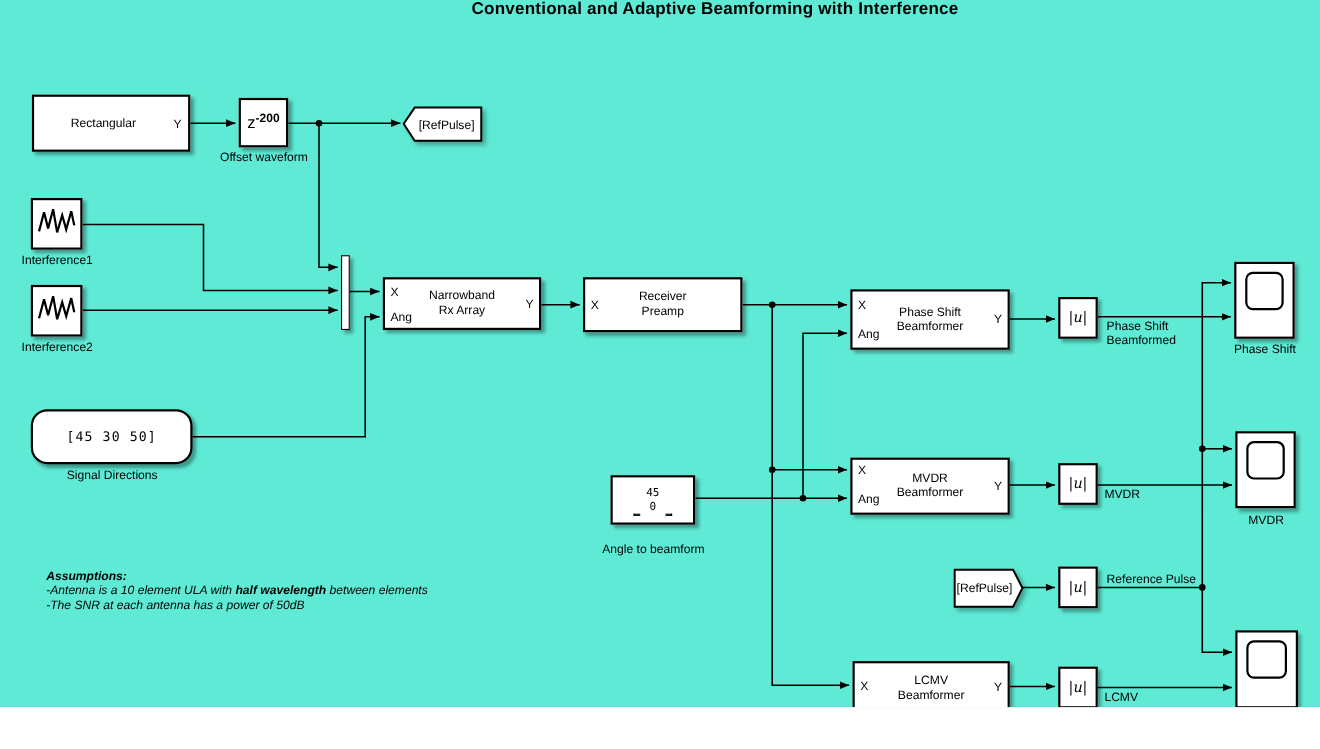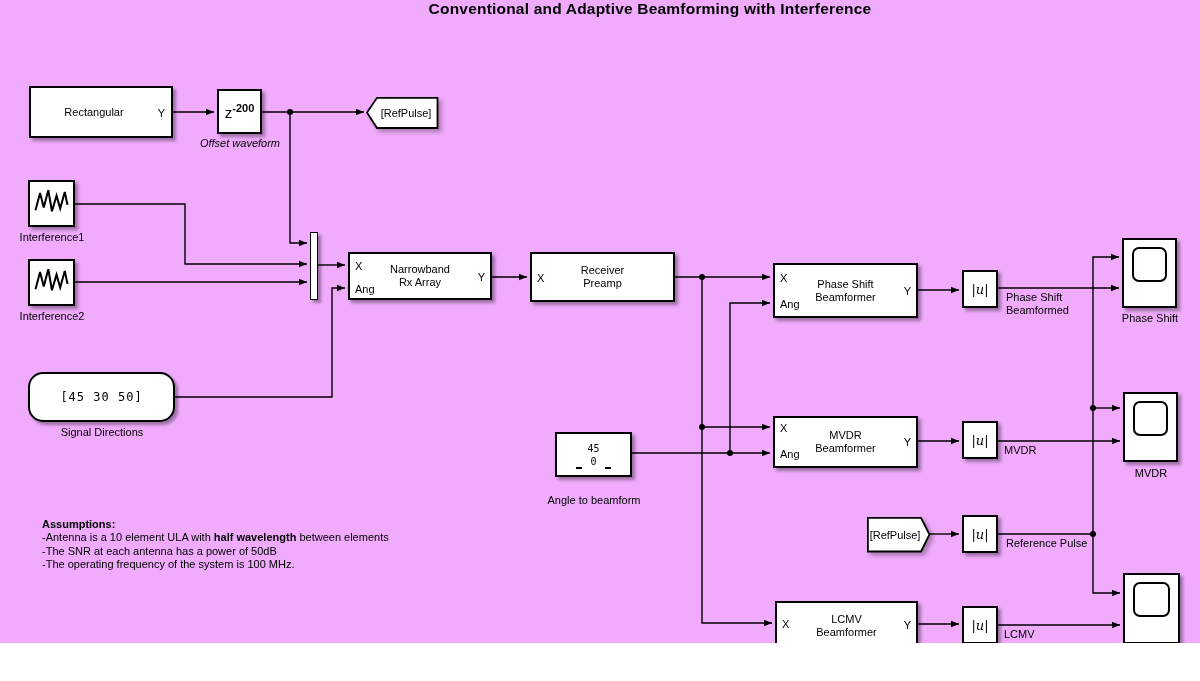--- a/index.html
+++ b/index.html
@@ -3,7 +3,7 @@
 <meta charset="utf-8">
 <style>
   html,body{margin:0;padding:0;background:#ffffff;}
-  #canvas{position:relative;width:1200px;height:643px;background:#f0abfc;overflow:hidden;
+  #canvas{position:relative;width:1200px;height:643px;background:#5eead4;overflow:hidden;
           font-family:"Liberation Sans", sans-serif;color:#000;}
   .title{position:absolute;left:0;top:24;width:1300px;text-align:center;
          font-size:15.5px;font-weight:bold;letter-spacing:.2px;}

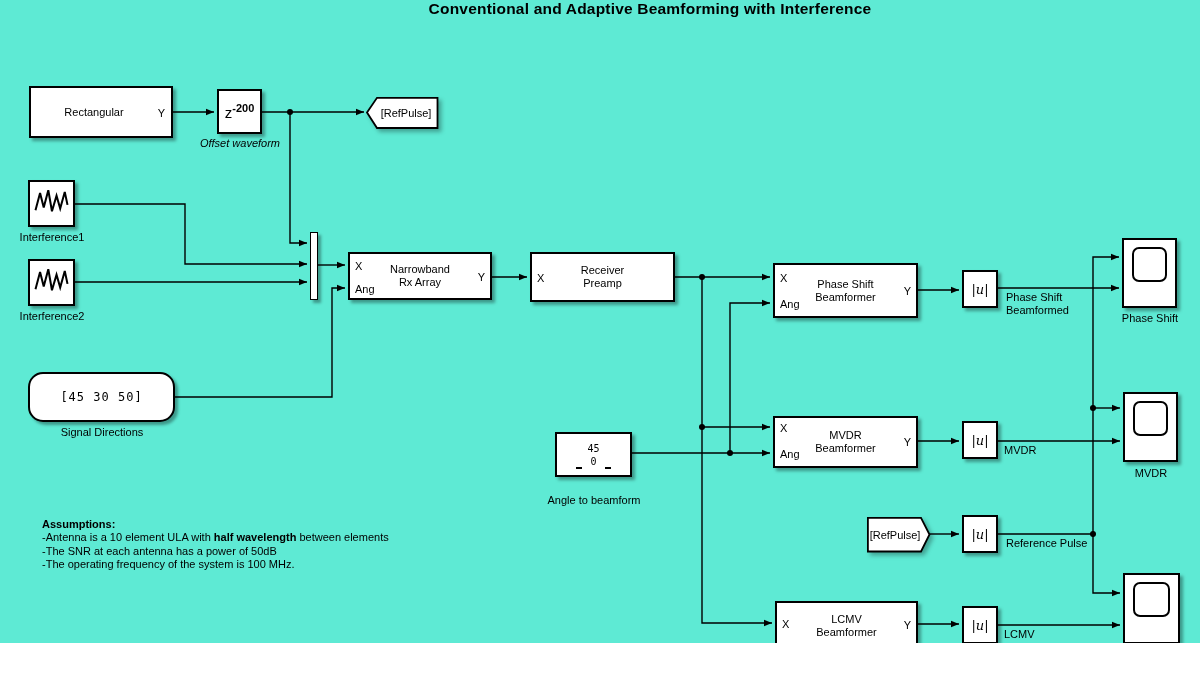--- a/index.html
+++ b/index.html
@@ -89,7 +89,7 @@
   <div class="block" style="left:217px;top:89px;width:45px;height:45px;">
     <span><span class="zbase">z</span><sup class="zexp">-200</sup></span>
   </div>
-  <div class="caption" style="left:190px;top:137px;width:100px;font-style:italic;">Offset waveform</div>
+  <div class="caption" style="left:190px;top:137px;width:100px;">Offset waveform</div>
 
   <svg class="tagsvg" style="left:367px;top:97px;" width="72" height="32" viewBox="0 0 72 32">
     <polygon points="0,15.5 10,0.8 70.5,0.8 70.5,31 10,31" fill="#fff" stroke="#000" stroke-width="1.8"></polygon>

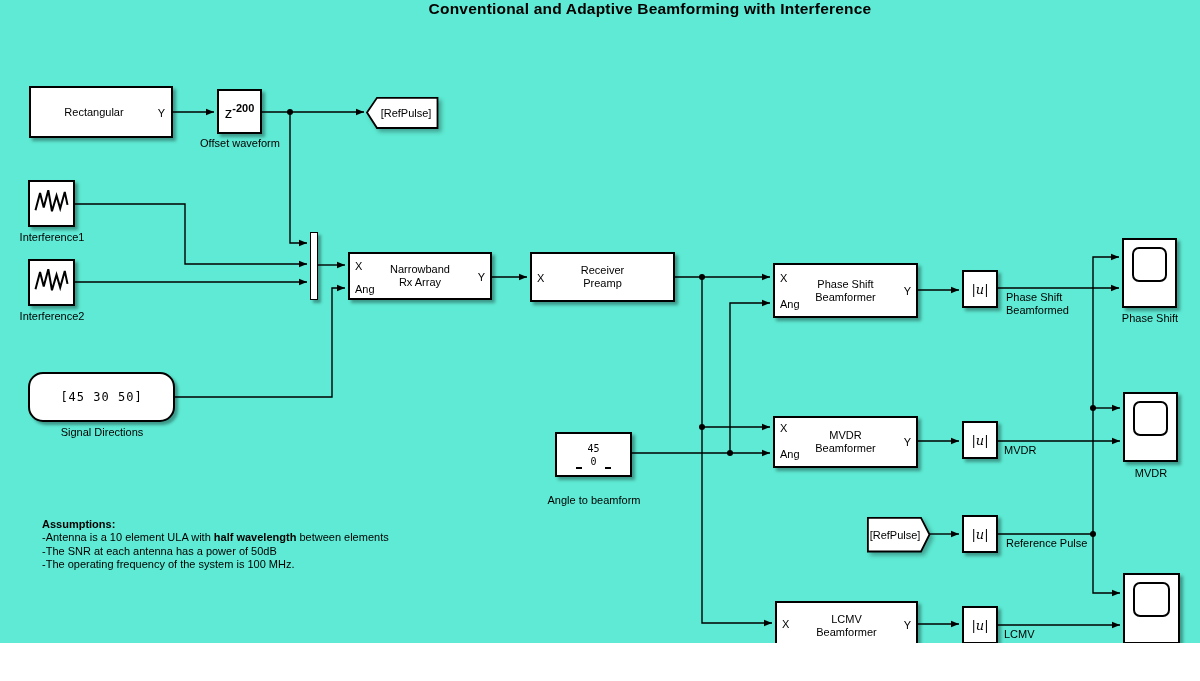--- a/index.html
+++ b/index.html
@@ -27,7 +27,7 @@
   .tagsvg{position:absolute;overflow:visible;filter:drop-shadow(3px 3px 2px rgba(0,0,0,0.3));}
   .tagsvg text{font-family:"Liberation Sans", sans-serif;font-size:11px;}
   #wires{position:absolute;left:0;top:0;pointer-events:none;}
-  .assump{position:absolute;left:42px;top:518px;font-size:11px;line-height:13.4px;}
+  .assump{position:absolute;left:42px;top:518px;font-size:11px;line-height:13.4px;font-style:italic;}
   .assump .hd{font-weight:bold;}
   sup.zexp{font-size:11px;font-weight:bold;position:relative;top:-1px;}
   .zbase{font-size:15px;}

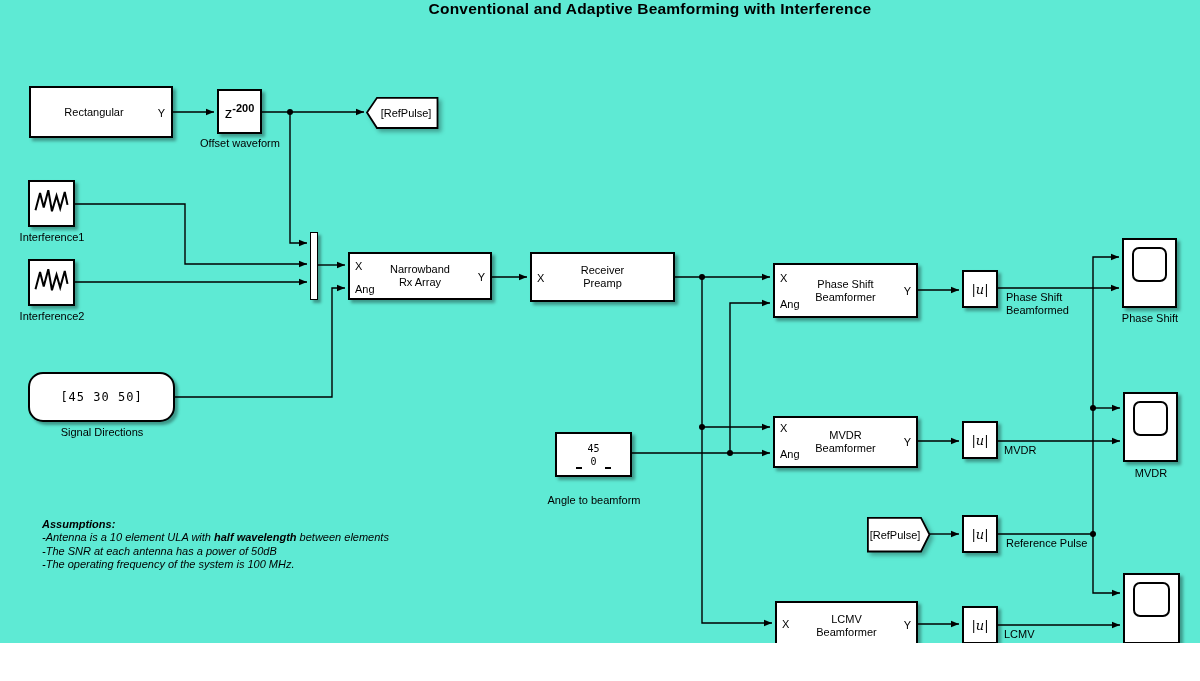--- a/index.html
+++ b/index.html
@@ -186,7 +186,7 @@
   <div class="block" style="left:962px;top:515px;width:36px;height:38px;">
     <span class="absmath">|u|</span>
   </div>
-  <div class="siglabel" style="left:1006px;top:537px;">Reference Pulse</div>
+  <div class="siglabel" style="left:1006px;top:521px;">Reference Pulse</div>
 
   <div class="block" style="left:775px;top:601px;width:143px;height:49px;">
     <span><span>LCMV</span><br><span>Beamformer</span></span>

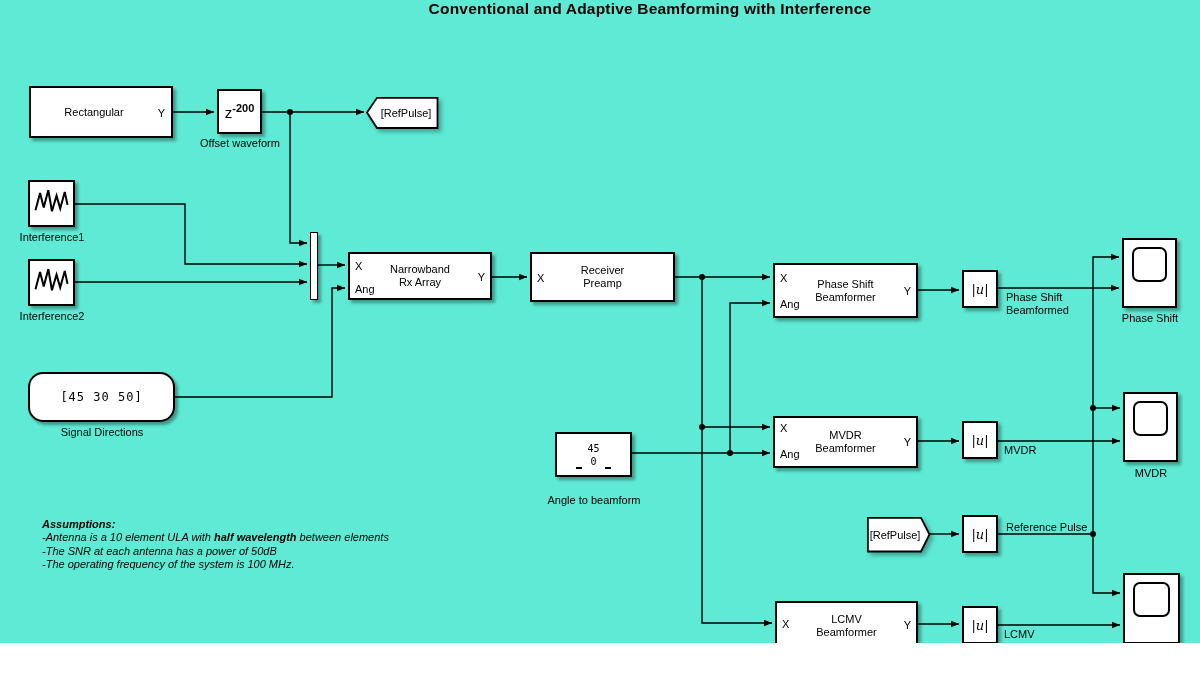--- a/index.html
+++ b/index.html
@@ -208,7 +208,6 @@
     <div class="hd">Assumptions:</div>
     <div><span>-Antenna is a 10 element ULA with </span><b>half wavelength</b><span> between elements</span></div>
     <div>-The SNR at each antenna has  a power of 50dB</div>
-    <div>-The operating frequency of the system is 100 MHz.</div>
   </div>
 
 </div>

